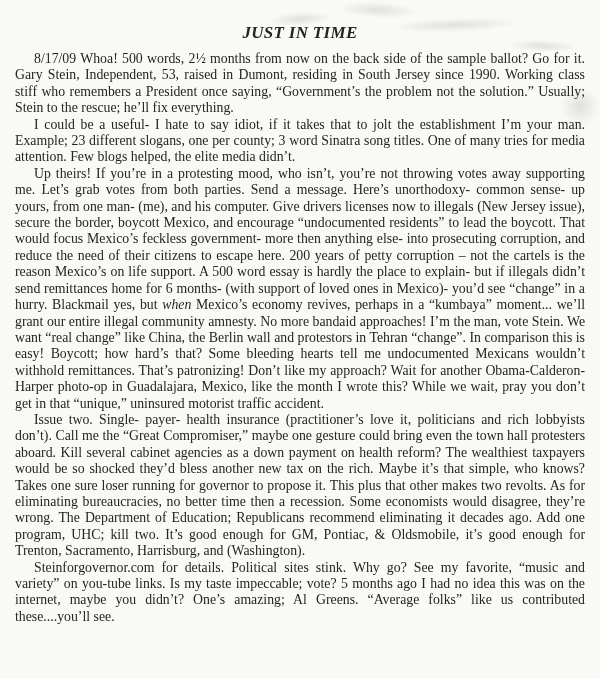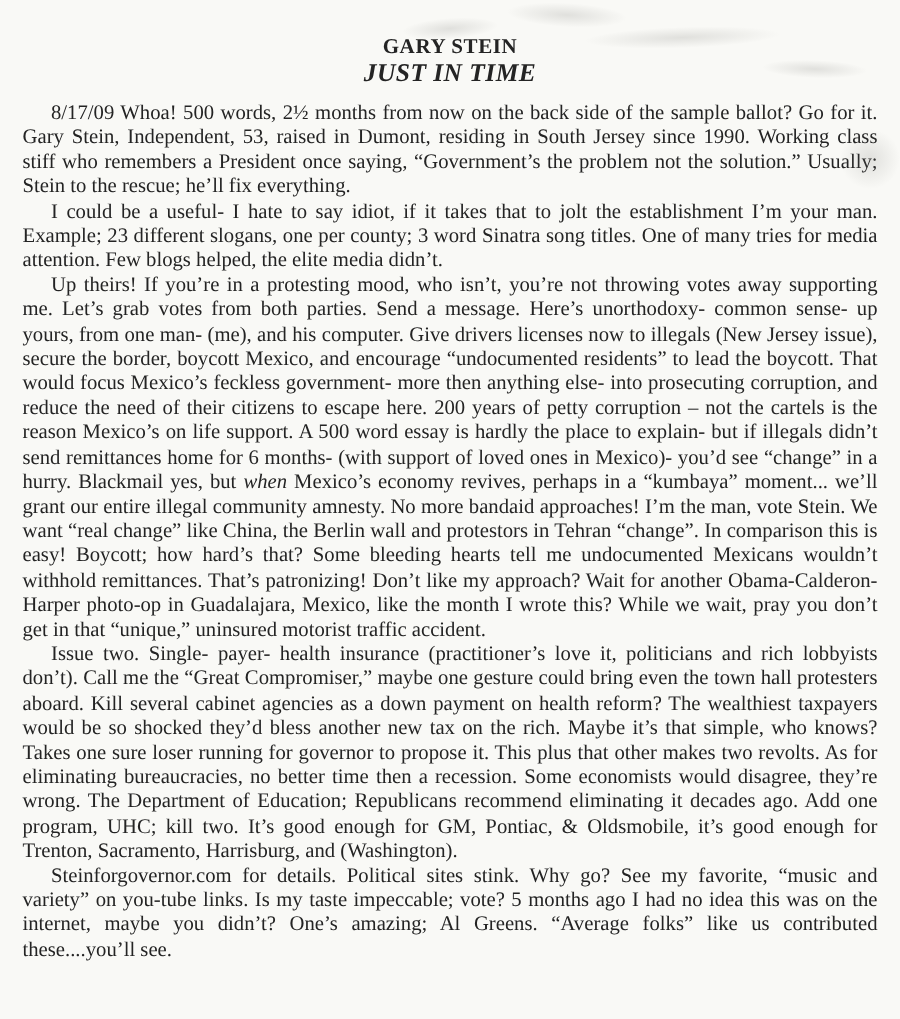--- a/index.html
+++ b/index.html
@@ -70,7 +70,6 @@
   <div class="smudge s5"></div>
 
   <div class="header">
-    <div class="title">GARY STEIN</div>
     <div class="subtitle">JUST IN TIME</div>
   </div>
 

